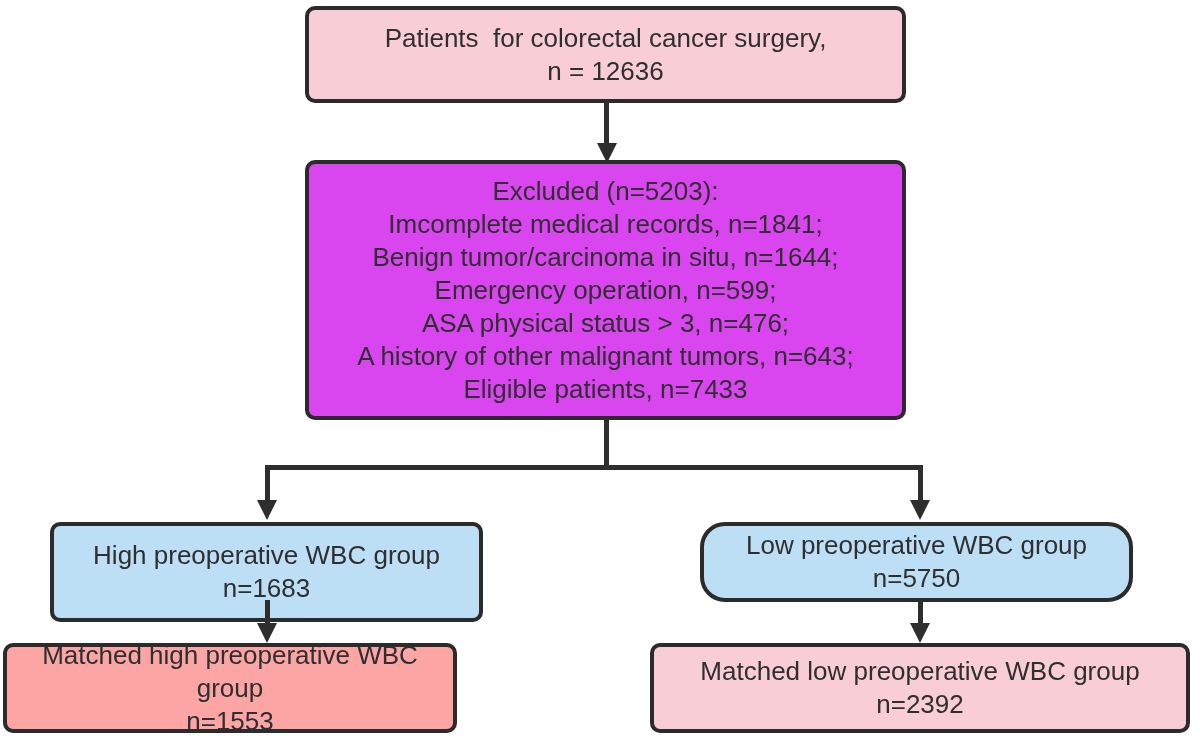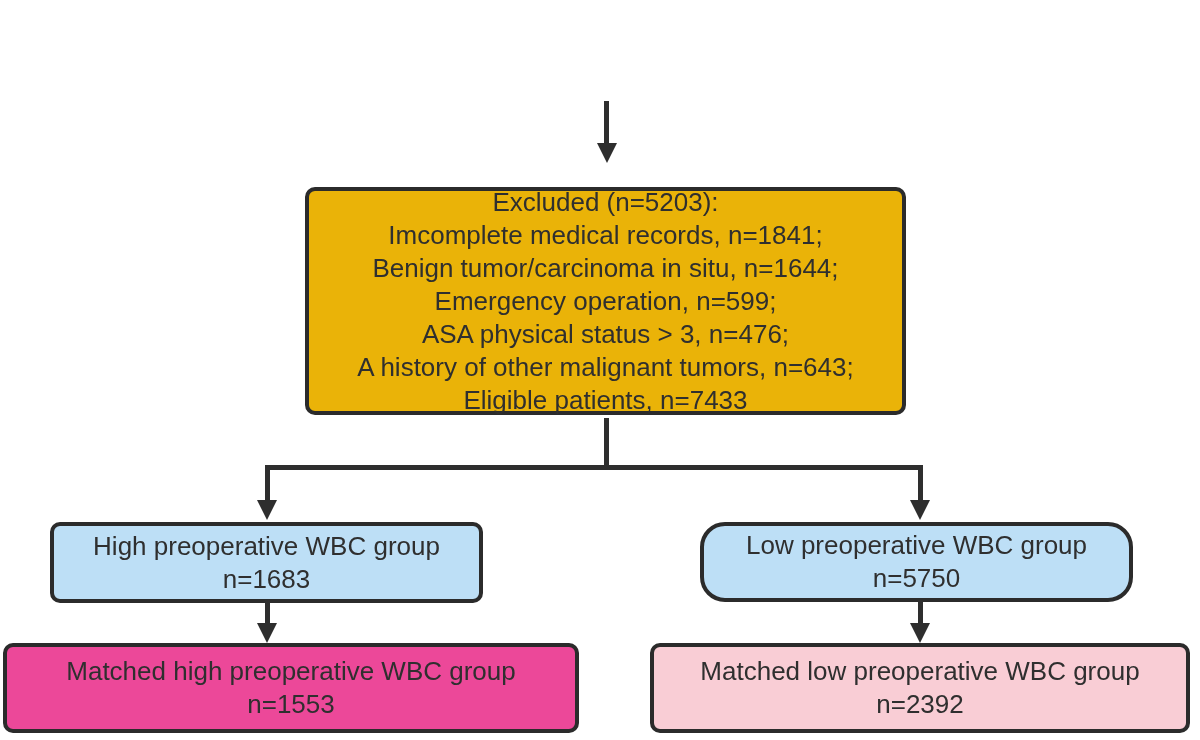--- a/index.html
+++ b/index.html
@@ -41,6 +41,10 @@
 
 <div class="canvas">
 
+  <div class="box" style="left: 305px; top: 6px; width: 601px; height: 97px; background: rgb(249, 205, 213);">
+    <div class="txt">Patients  for colorectal cancer surgery,
+n = 12636</div>
+  </div>
 
   <div class="line" style="left:604px; top:101px; width:5px; height:44px;"></div>
   <div class="head" style="left:597px; top:143px;"></div>

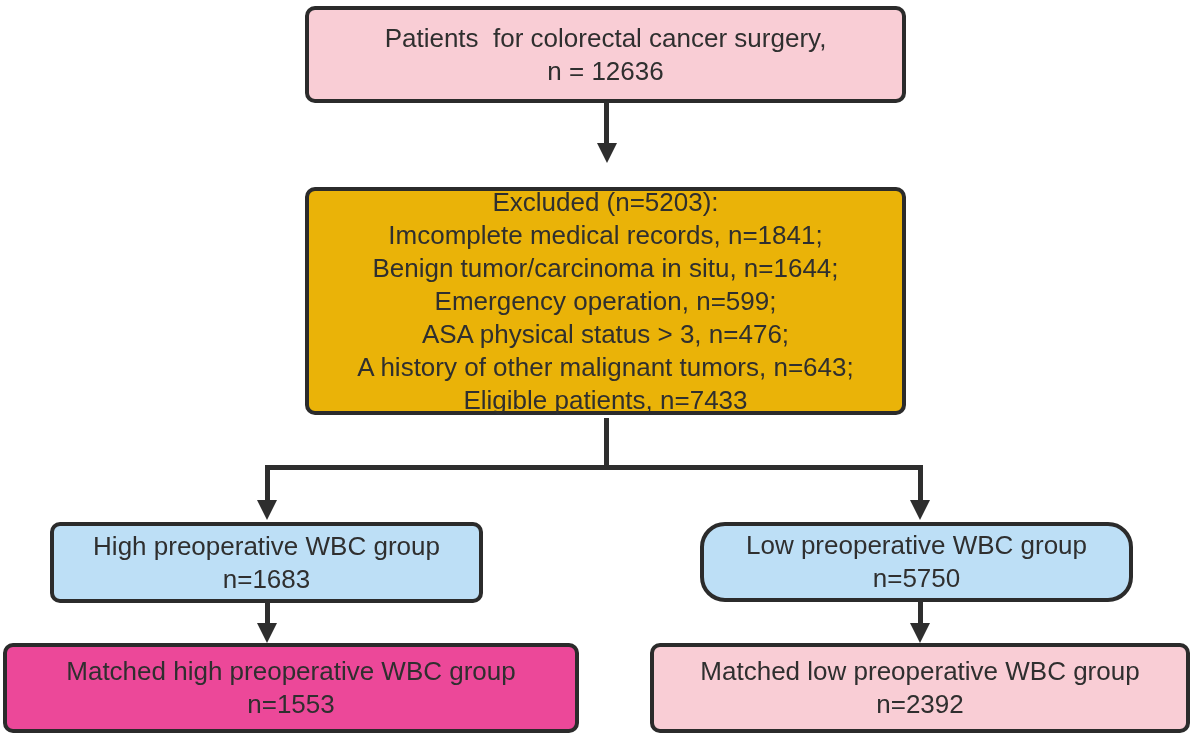--- a/index.html
+++ b/index.html
@@ -49,7 +49,7 @@
   <div class="line" style="left:604px; top:101px; width:5px; height:44px;"></div>
   <div class="head" style="left:597px; top:143px;"></div>
 
-  <div class="box" style="left: 305px; top: 160px; width: 601px; height: 228px; background: #eab308; margin-top: 27px;">
+  <div class="box" style="left: 305px; top: 160px; width: 601px; height: 260px; background: #d946ef;">
     <div class="txt">Excluded (n=5203):
 Imcomplete medical records, n=1841;
 Benign tumor/carcinoma in situ, n=1644;

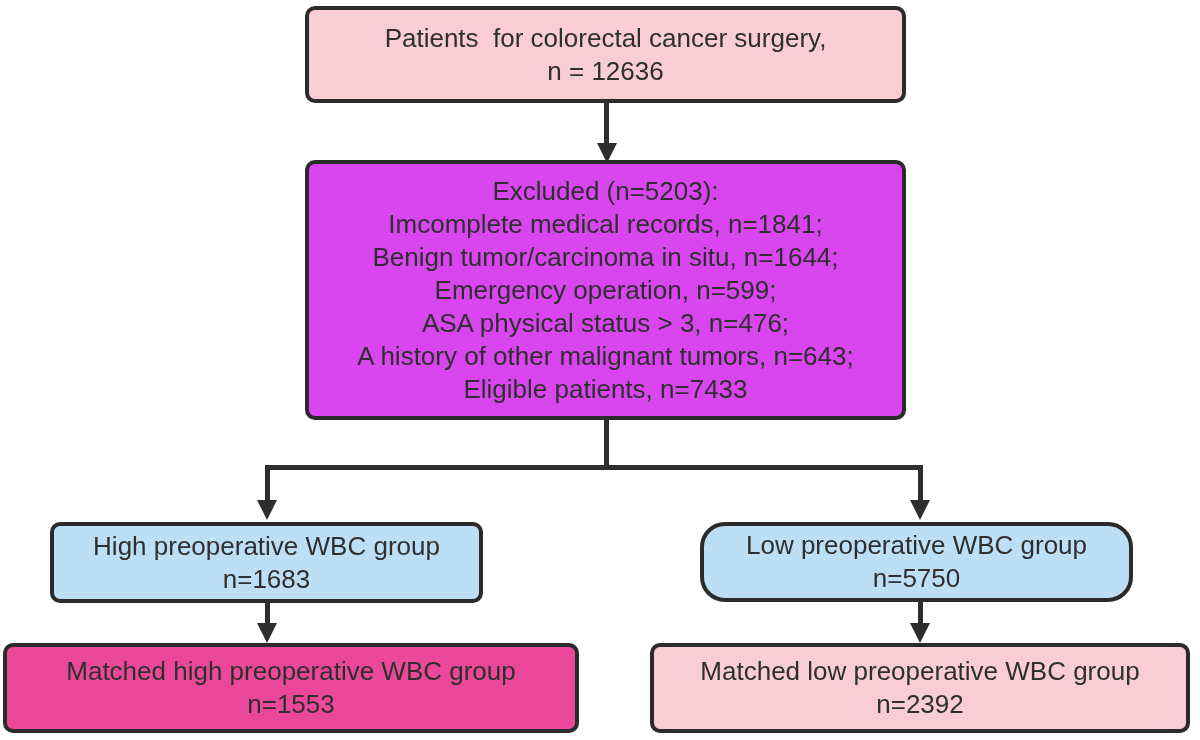--- a/index.html
+++ b/index.html
@@ -66,7 +66,7 @@
   <div class="line" style="left:918px; top:465px; width:5px; height:37px;"></div>
   <div class="head" style="left:910px; top:500px;"></div>
 
-  <div class="box" style="left: 50px; top: 522px; width: 433px; height: 81px; background: rgb(189, 223, 246); align-items: center;">
+  <div class="box" style="left: 50px; top: 522px; width: 433px; height: 100px; background: rgb(189, 223, 246); align-items: center;">
     <div class="txt">High preoperative WBC group
 n=1683</div>
   </div>

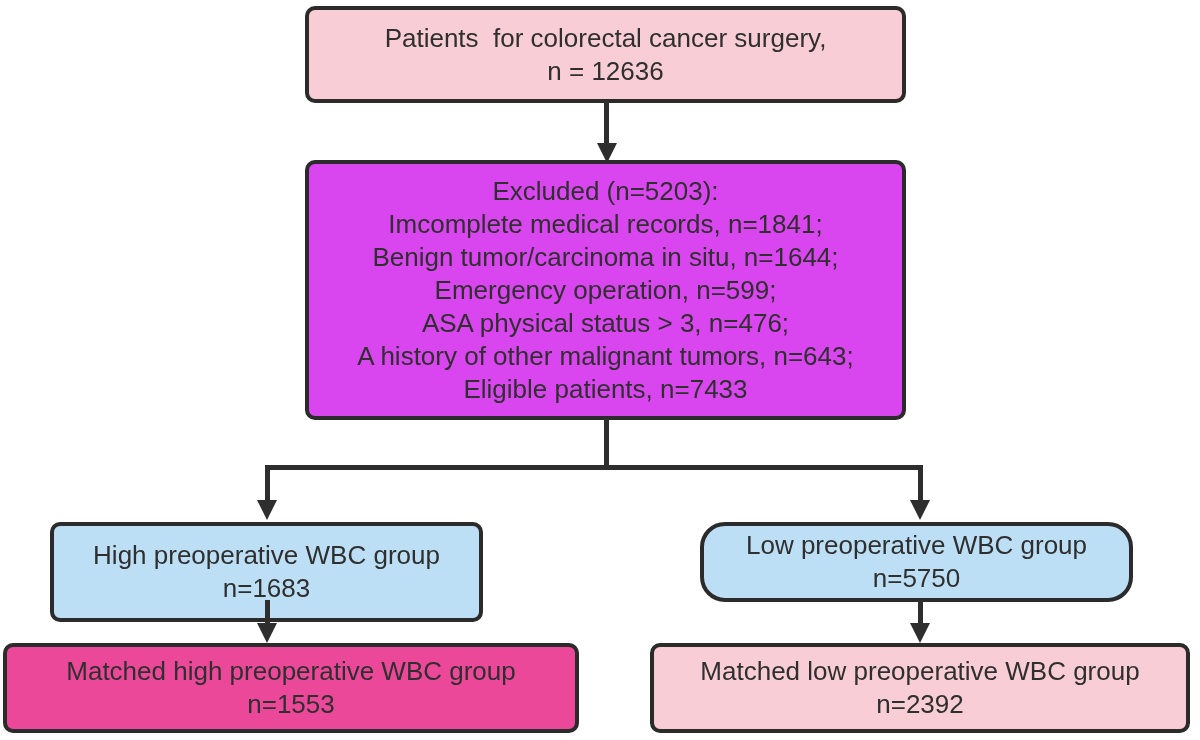--- a/index.html
+++ b/index.html
@@ -82,7 +82,7 @@
   <div class="line" style="left:918px; top:600px; width:5px; height:26px;"></div>
   <div class="head" style="left:910px; top:623px;"></div>
 
-  <div class="box" style="left: 3px; top: 643px; width: 576px; height: 90px; background: #ec4899;">
+  <div class="box" style="left: 3px; top: 643px; width: 454px; height: 90px; background: #fca5a5;">
     <div class="txt">Matched high preoperative WBC group
 n=1553</div>
   </div>

